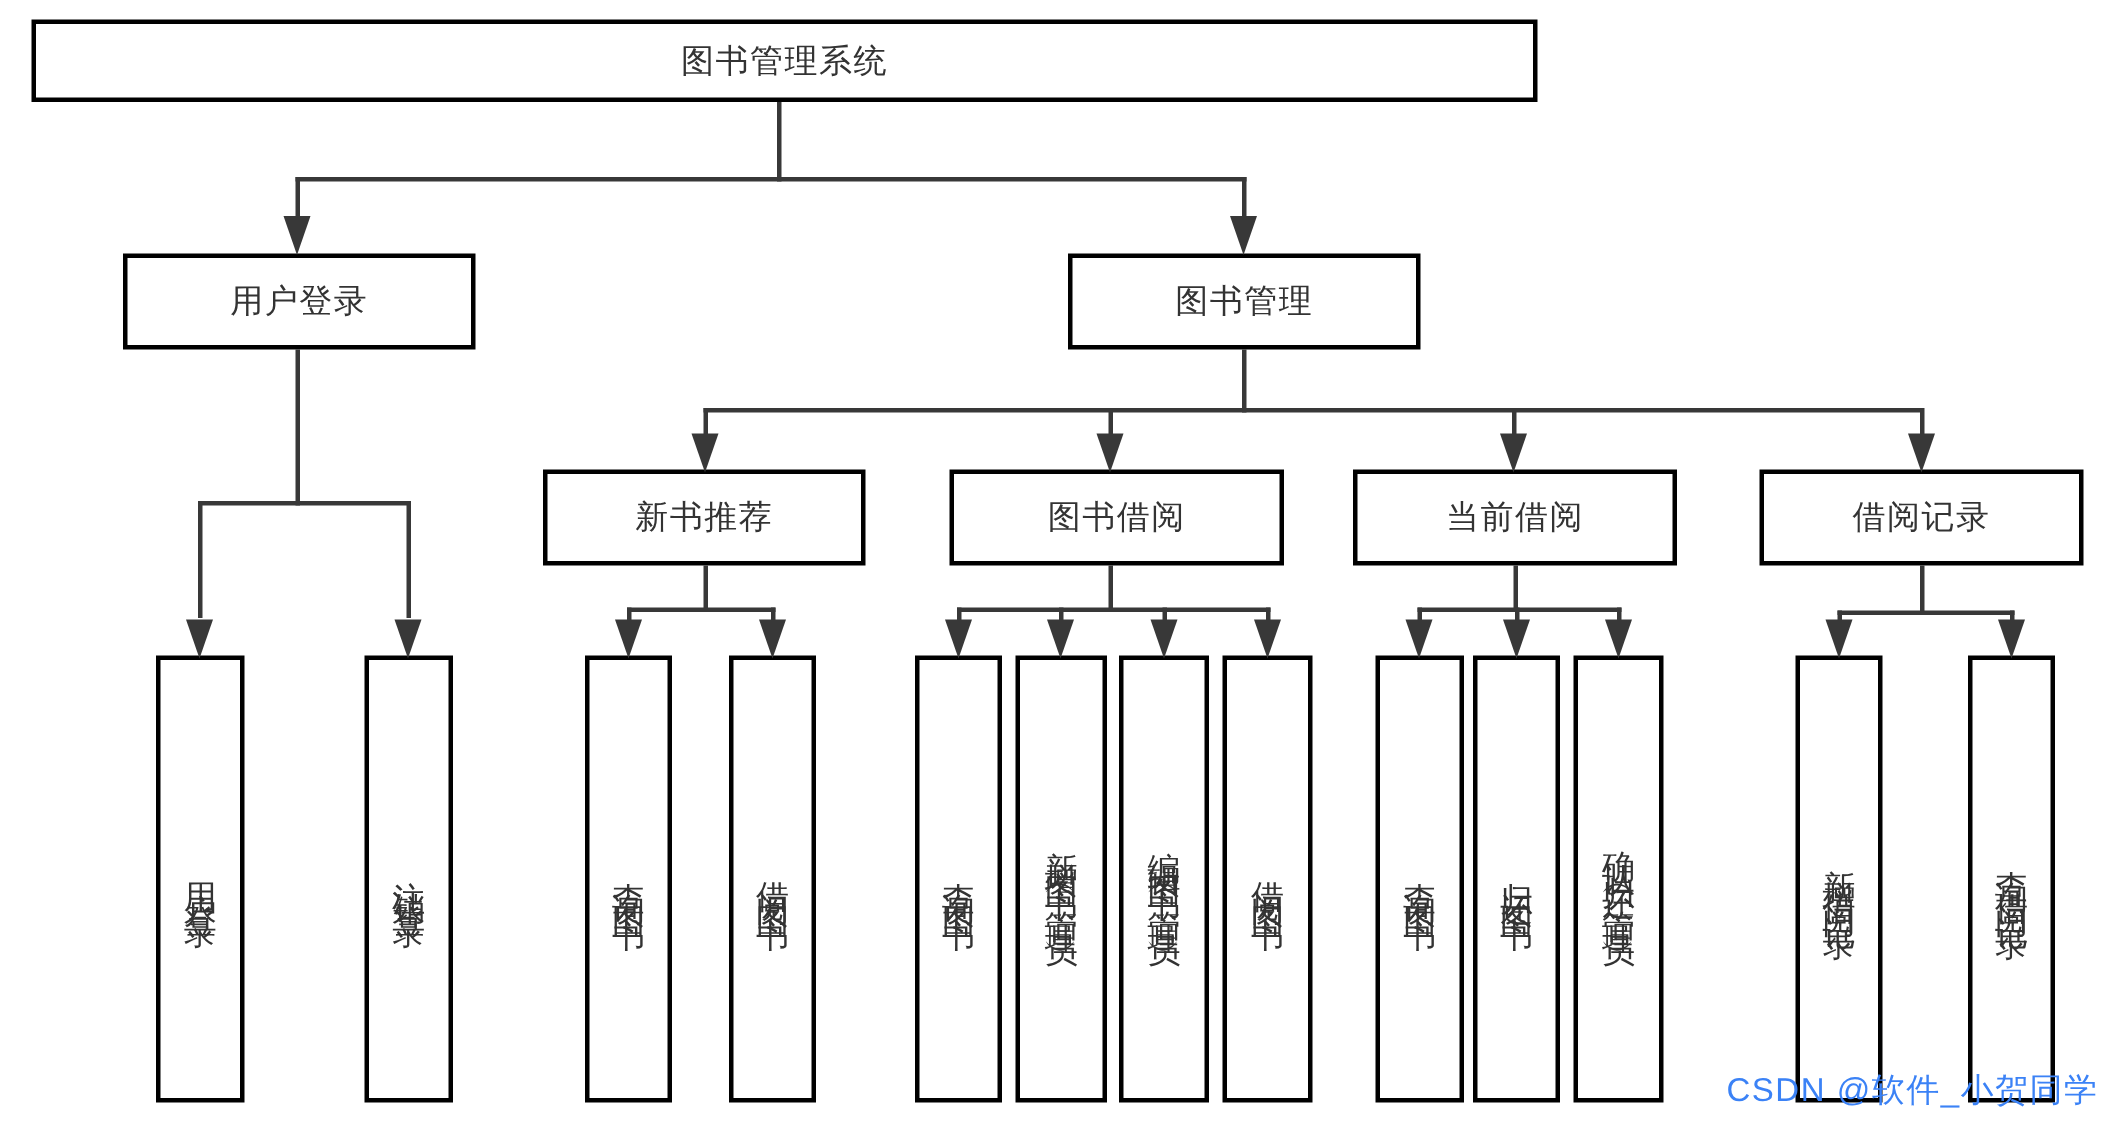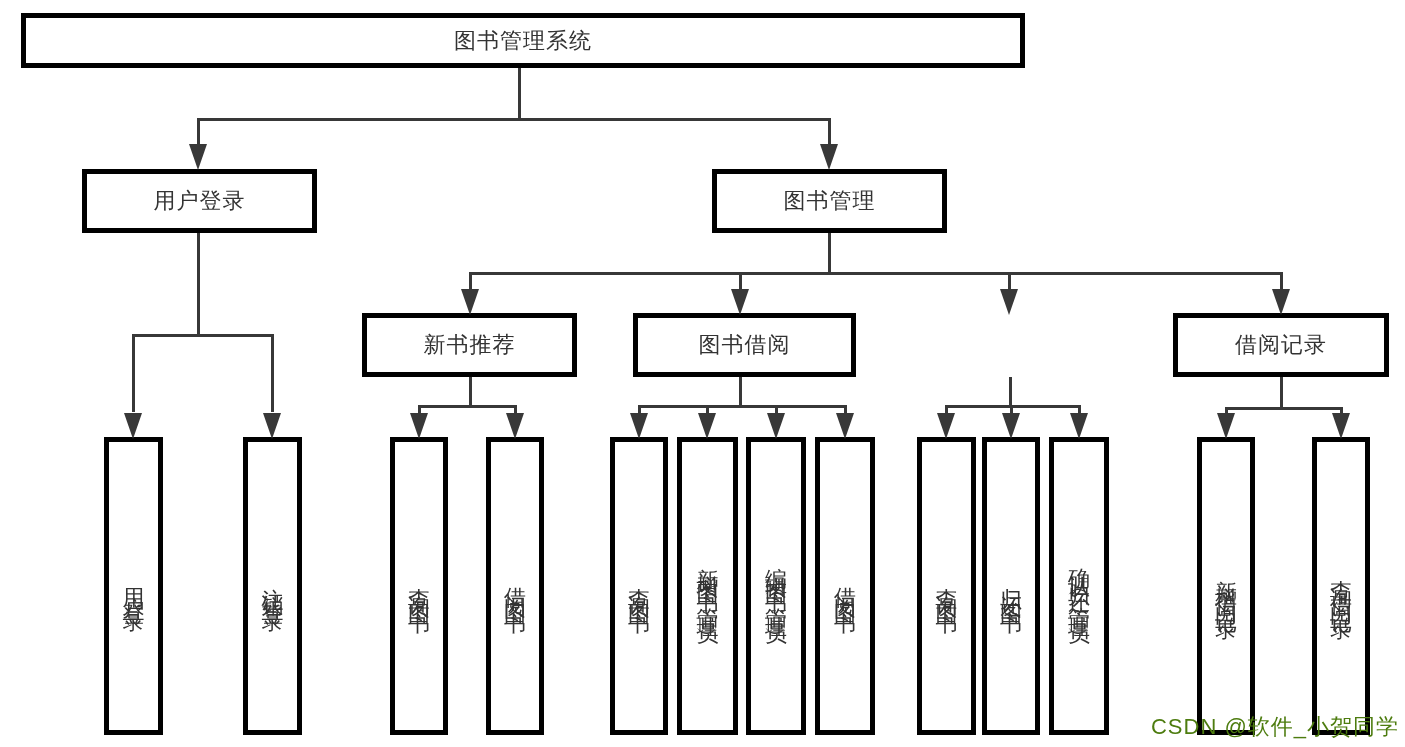--- a/index.html
+++ b/index.html
@@ -14,7 +14,7 @@
   .node{
     position:absolute;
     box-sizing:border-box;
-    border:5px solid #000000;
+    border:3px solid #000000;
     background:#ffffff;
     display:flex;
     align-items:center;

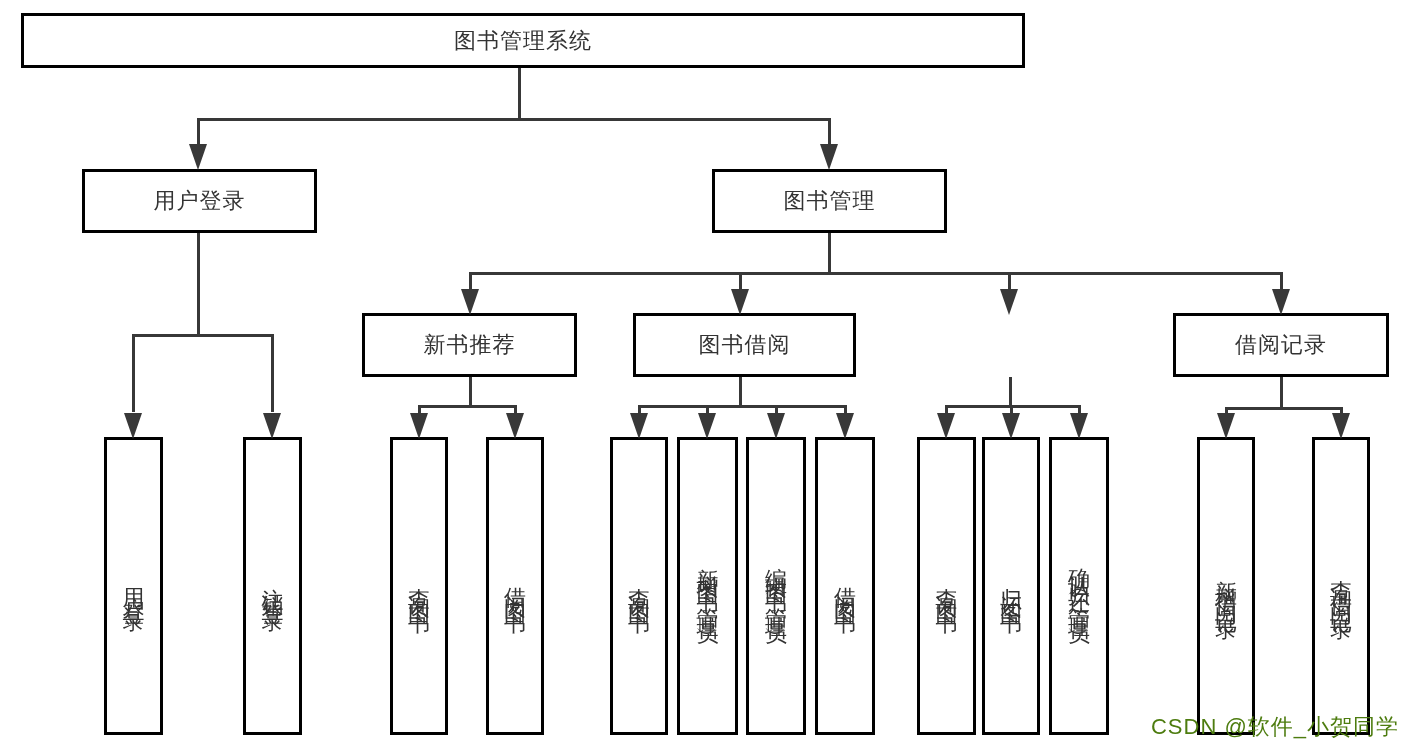--- a/index.html
+++ b/index.html
@@ -71,6 +71,9 @@
   </div>
   <div class="node" style="left:633px;top:313px;width:223px;height:64px">
     <span>图书借阅</span>
+  </div>
+  <div class="node" style="left:902px;top:313px;width:216px;height:64px">
+    <span>当前借阅</span>
   </div>
   <div class="node" style="left:1173px;top:313px;width:216px;height:64px">
     <span>借阅记录</span>

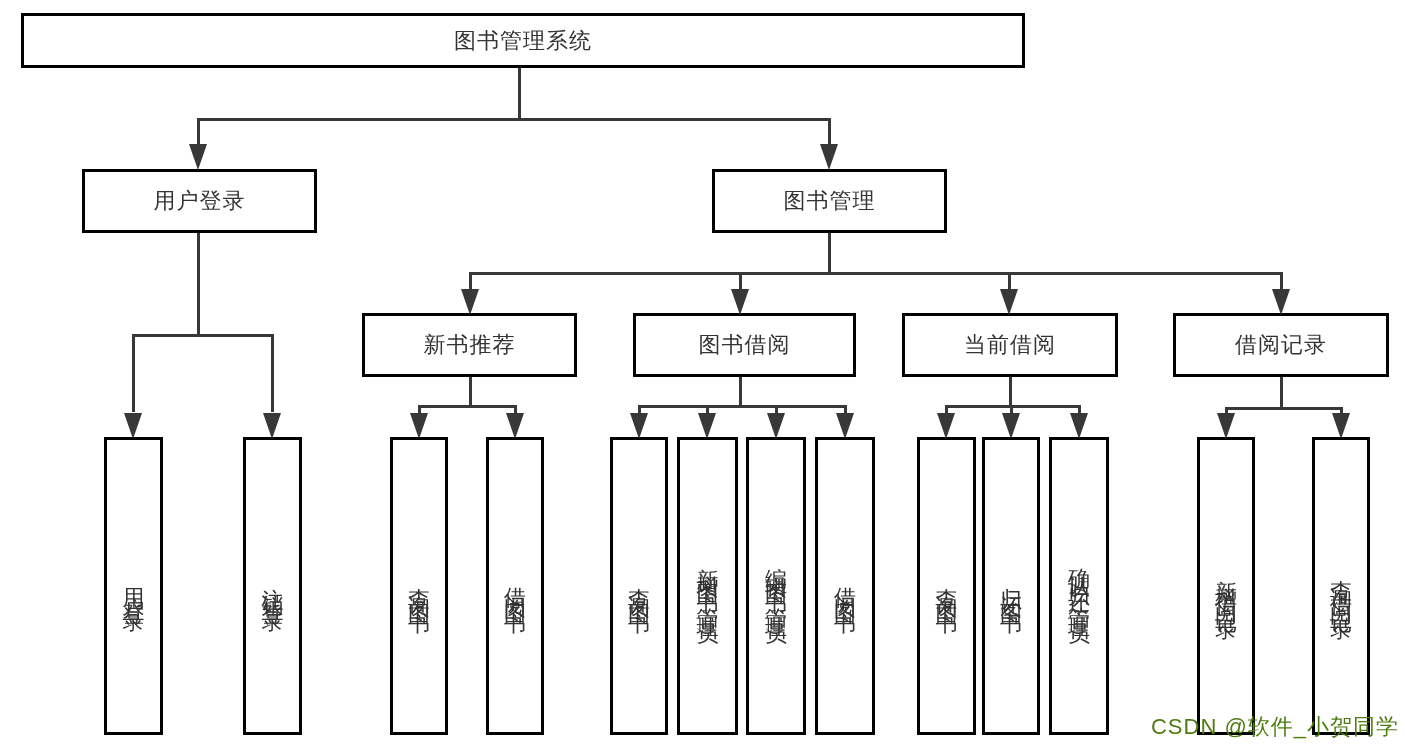--- a/index.html
+++ b/index.html
@@ -45,7 +45,7 @@
     right:6px;
     bottom:5px;
     font-size:22px;
-    color:#4d7c0f;
+    color:#3b82f6;
     letter-spacing:1px;
     white-space:nowrap;
   }

